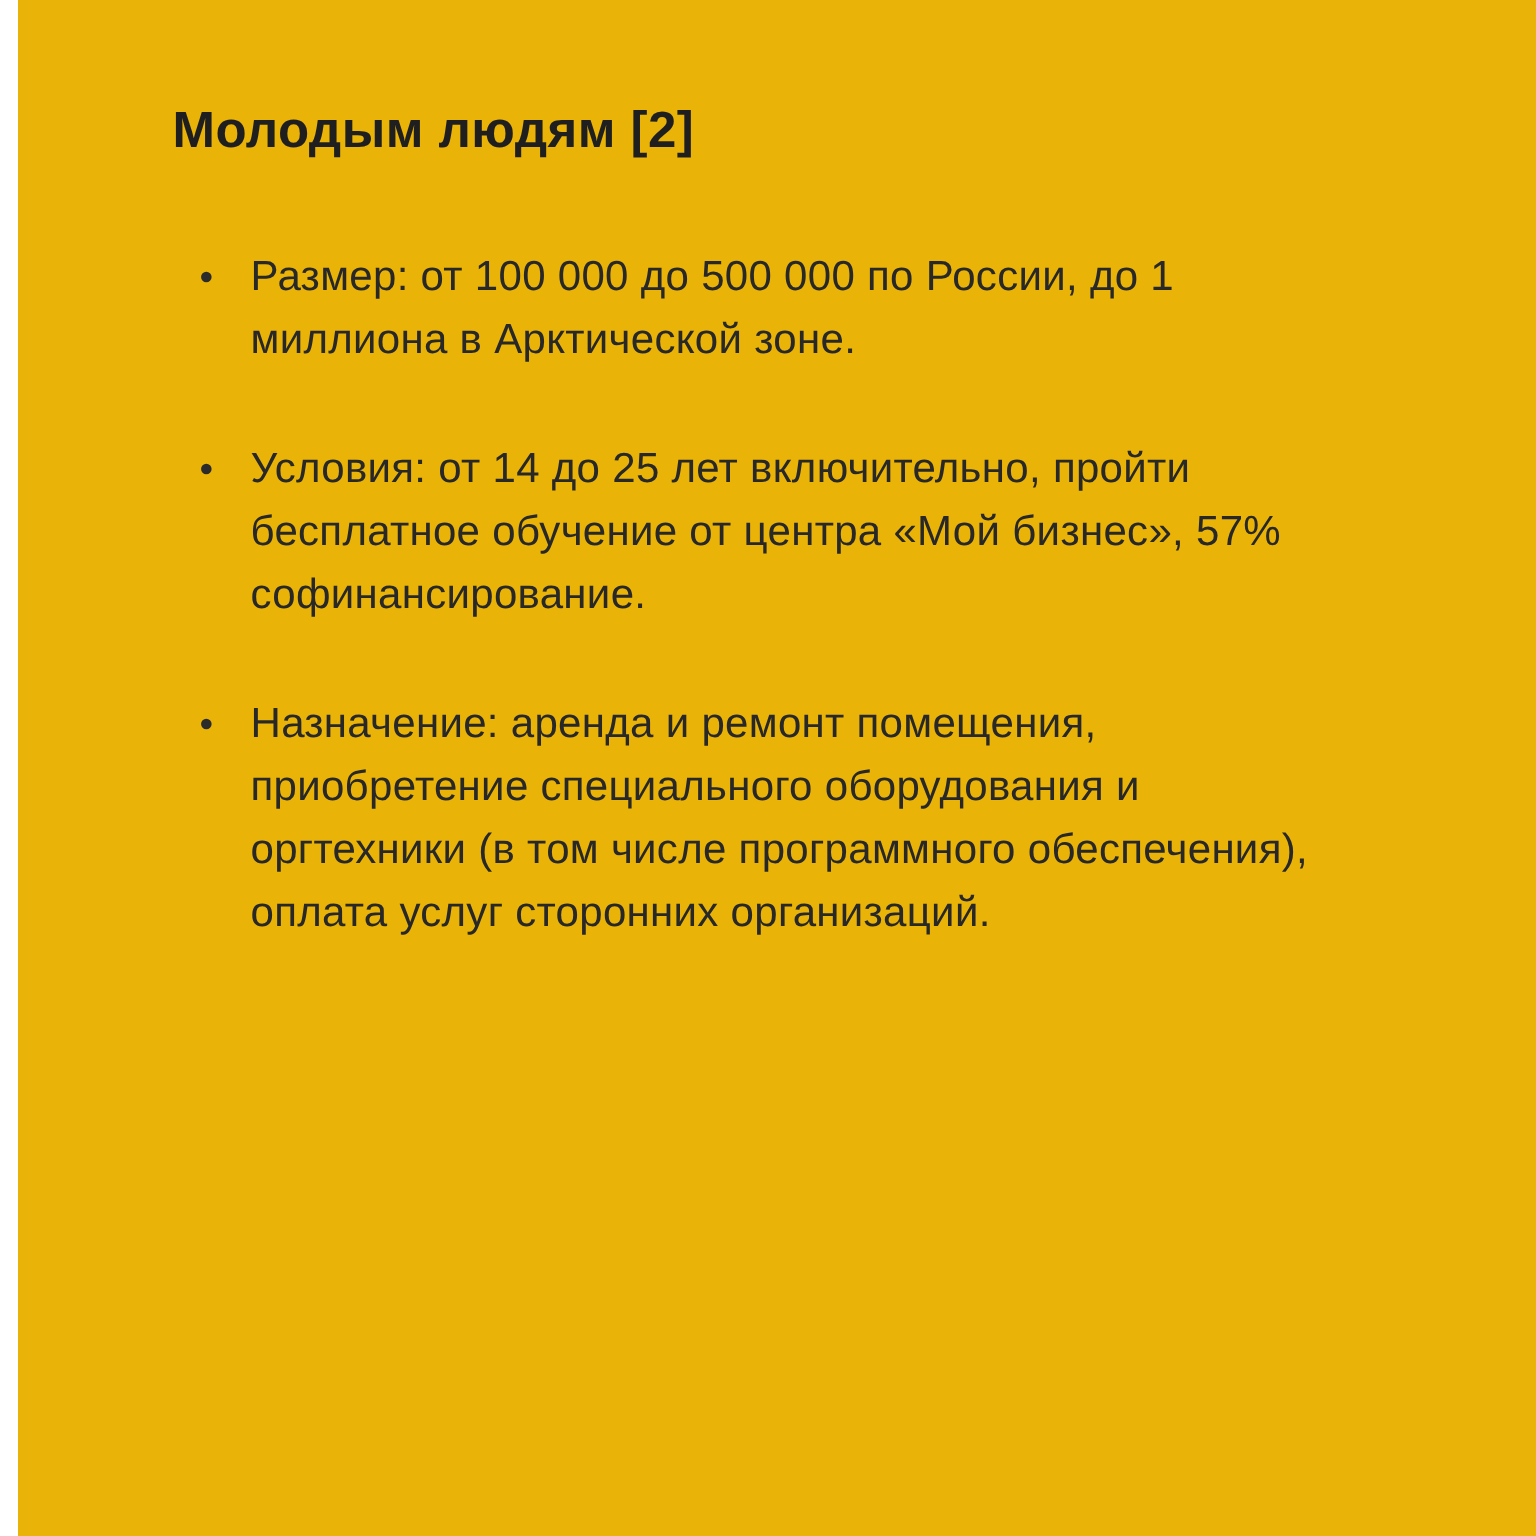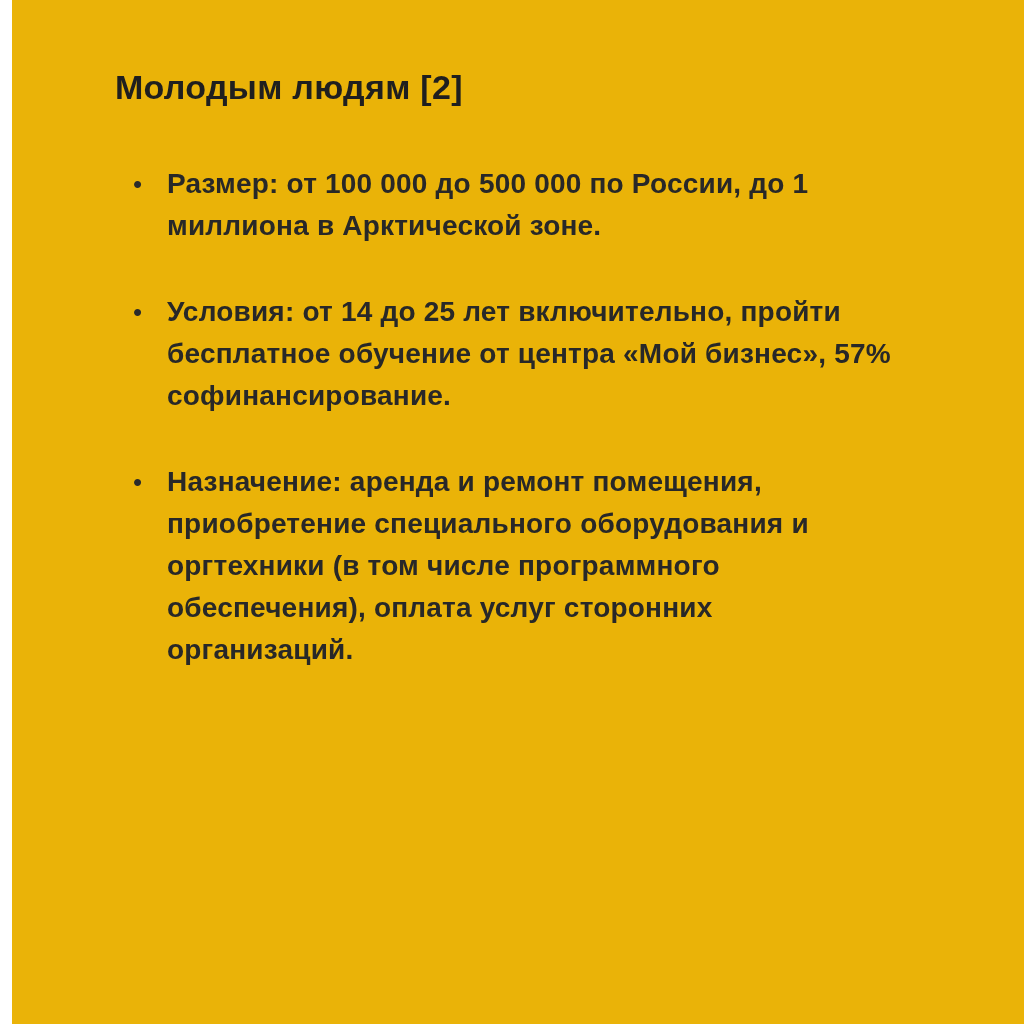--- a/index.html
+++ b/index.html
@@ -59,7 +59,7 @@
     flex: 1 1 auto;
     font-size: 28px;
     line-height: 42px;
-    font-weight: 700;
+    font-weight: 400;
     color: #282828;
     letter-spacing: 0.2px;
   }

